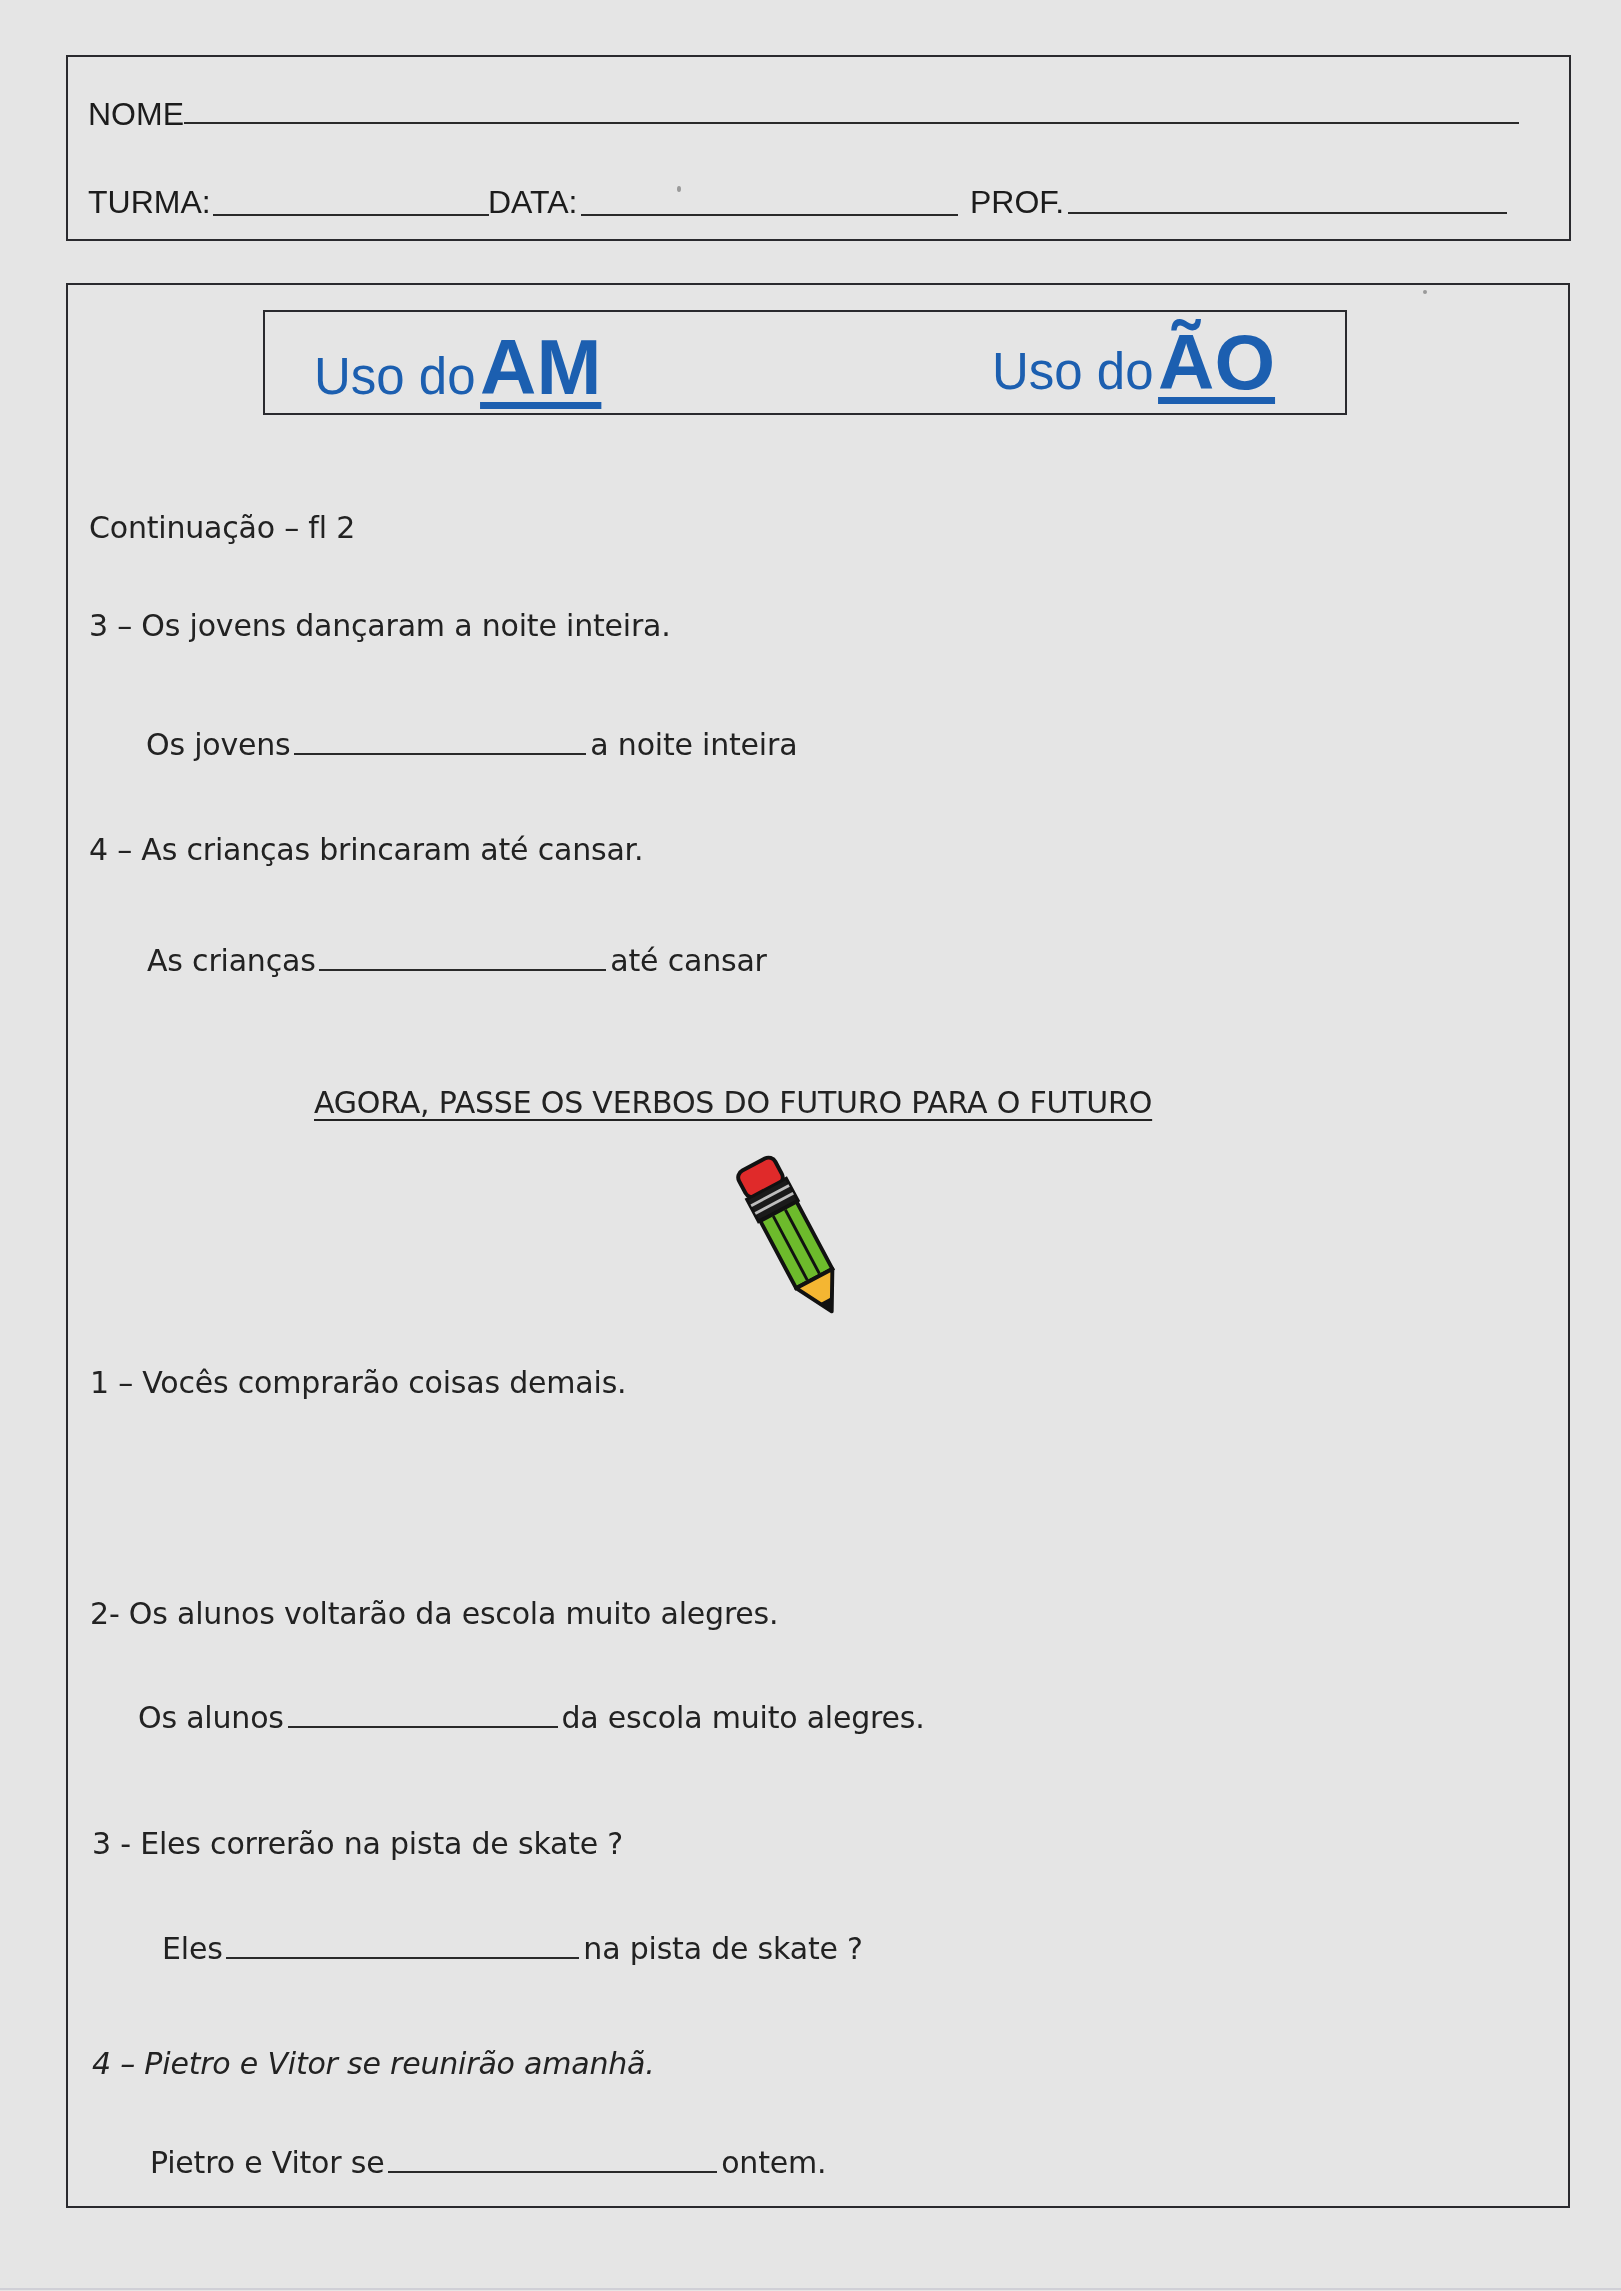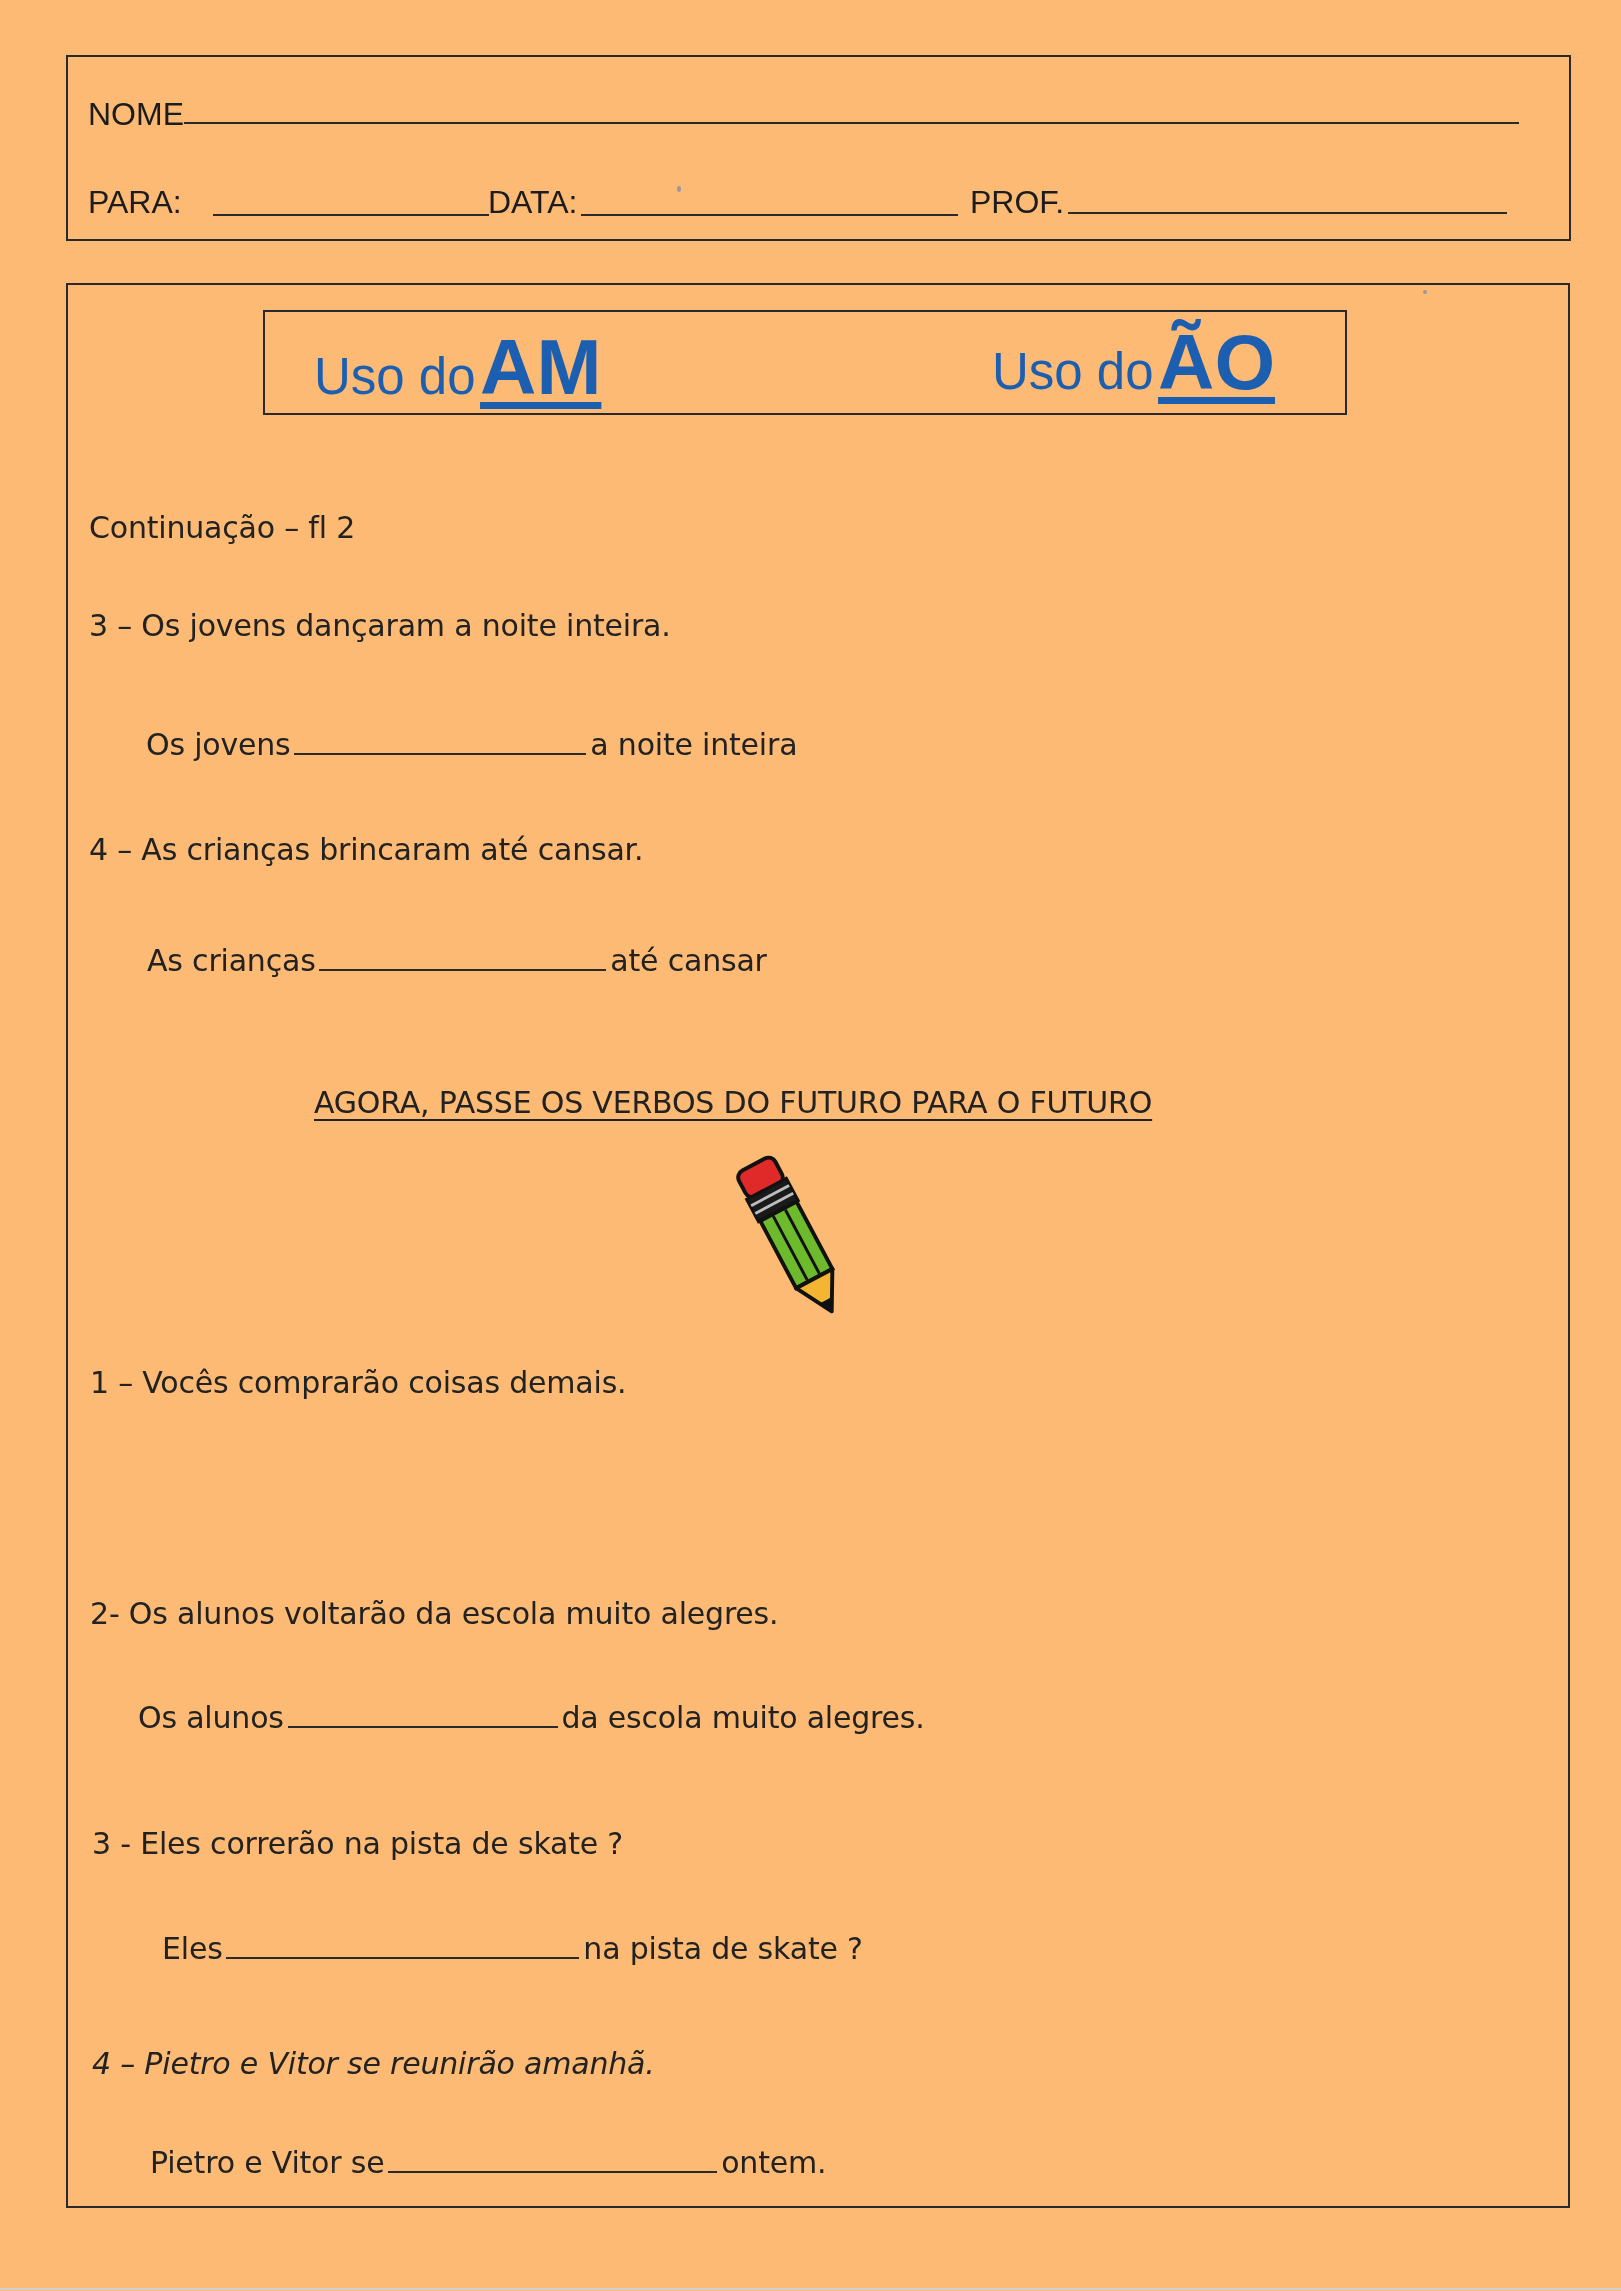--- a/index.html
+++ b/index.html
@@ -4,7 +4,7 @@
 <style>
   html, body { margin: 0; padding: 0; background: #ffffff; }
   body { width: 1621px; height: 2292px; position: relative; overflow: hidden; }
-  .page { position: absolute; left: 0; top: 0; width: 1621px; height: 2292px; background: #fdba74; }
+  .page { position: absolute; left: 0; top: 0; width: 1621px; height: 2292px; background: #e5e5e5; }
   .box { position: absolute; border: 2.9px solid #2a2a2e; box-sizing: border-box; }
   .header-box { left: 66px; top: 55px; width: 1505px; height: 186px; }
   .main-box { left: 66px; top: 283px; width: 1504px; height: 1925px; }

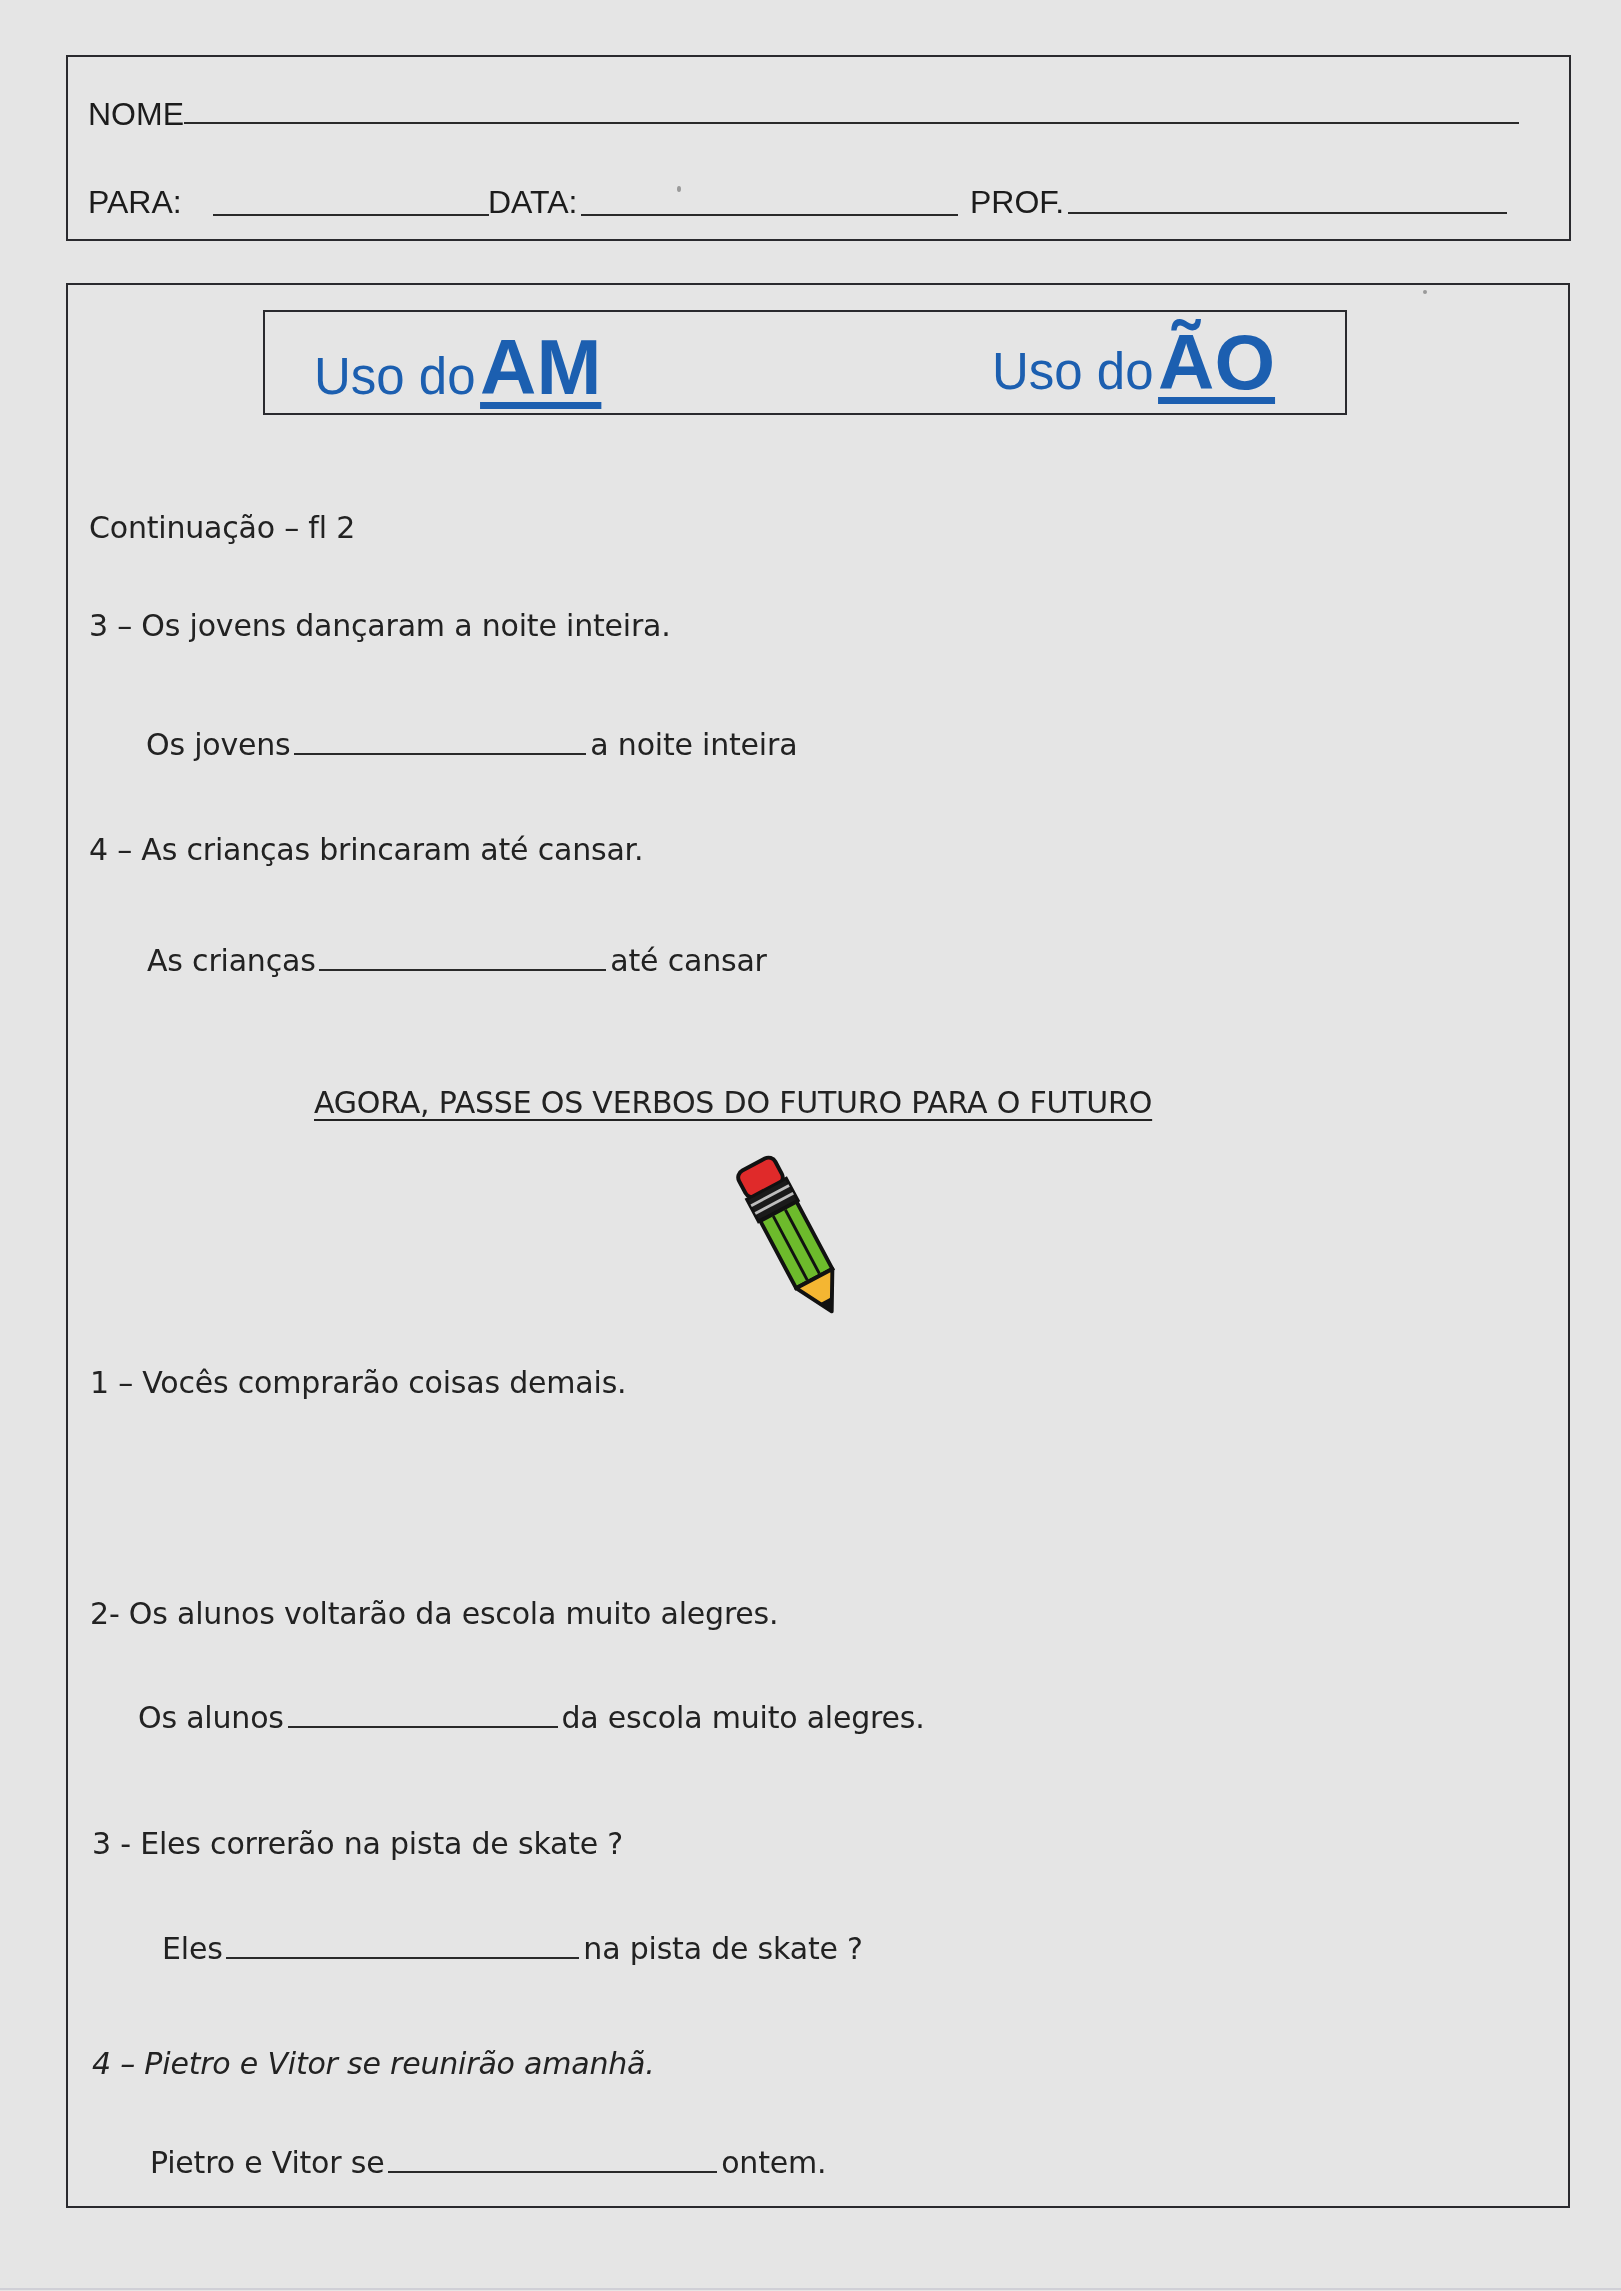--- a/index.html
+++ b/index.html
@@ -34,7 +34,7 @@
   <span class="hdr" style="left:88px; top:98px;">NOME</span>
   <div class="line" style="left:184px; top:122px; width:1335px;"></div>
 
-  <span class="hdr" style="left:88px; top:186px;">PARA:</span>
+  <span class="hdr" style="left:88px; top:186px;">TURMA:</span>
   <div class="line" style="left:213px; top:214px; width:276px;"></div>
   <span class="hdr" style="left:488px; top:186px;">DATA:</span>
   <div class="line" style="left:581px; top:214px; width:377px;"></div>

